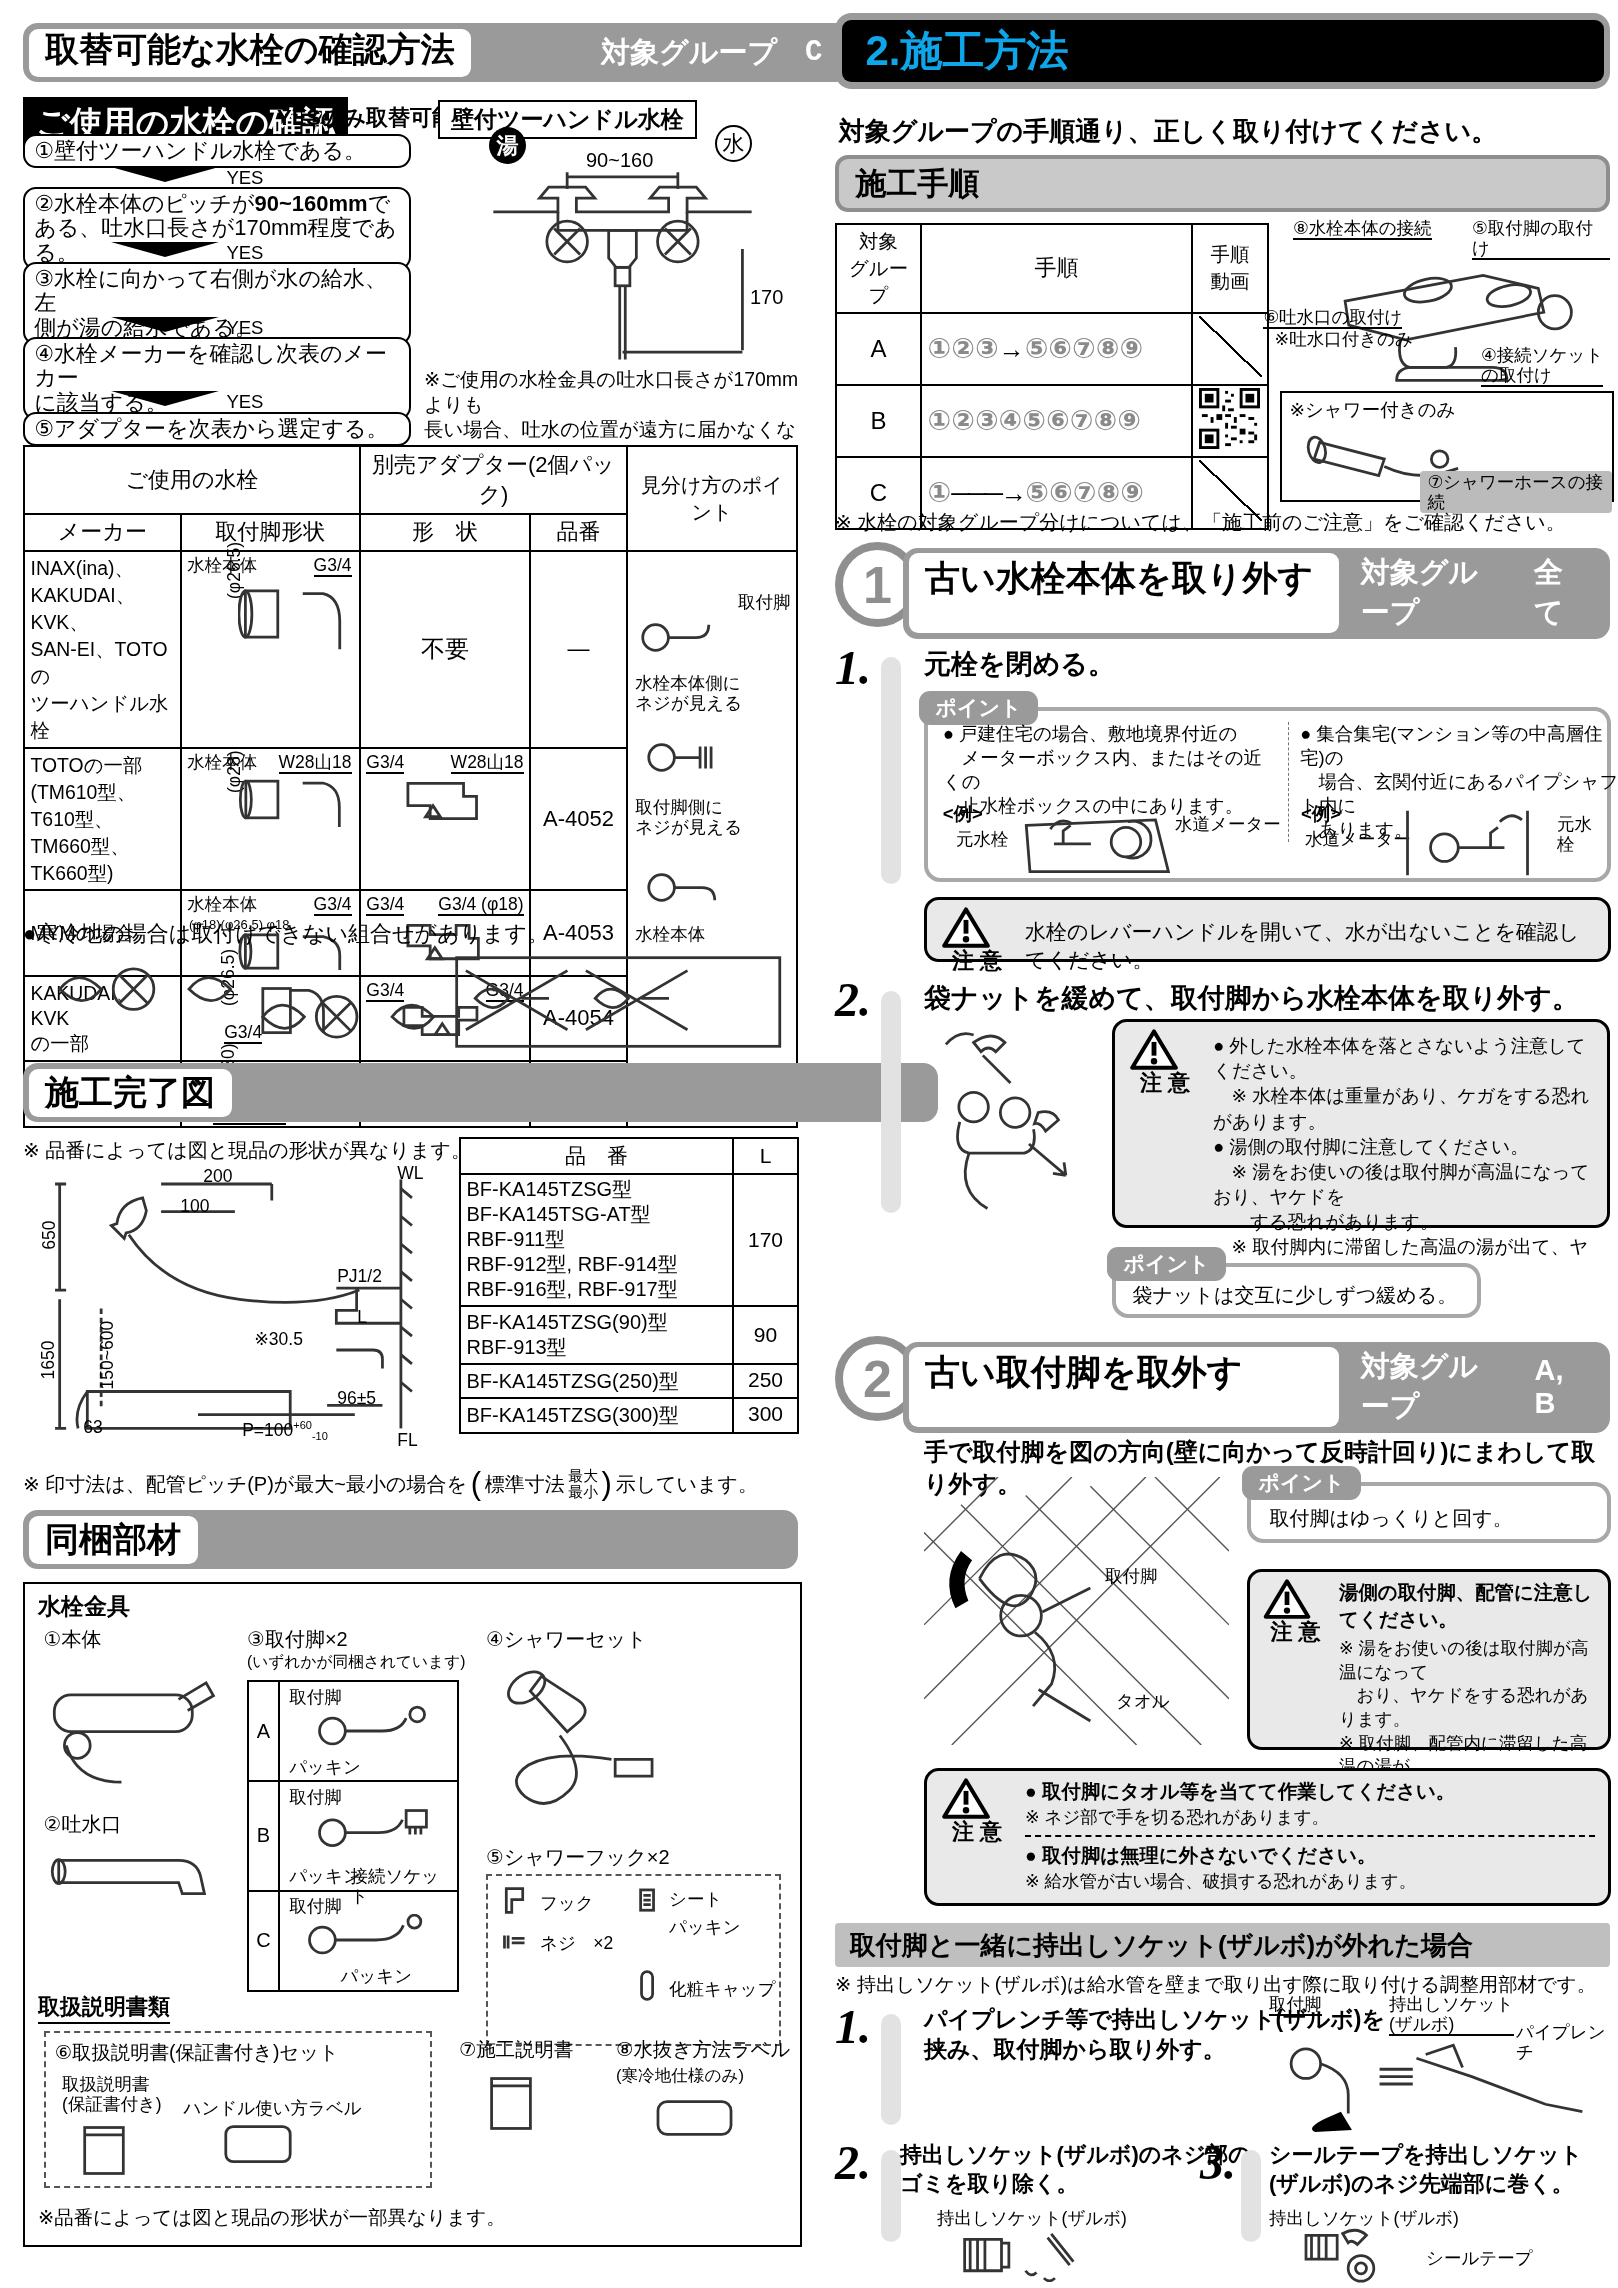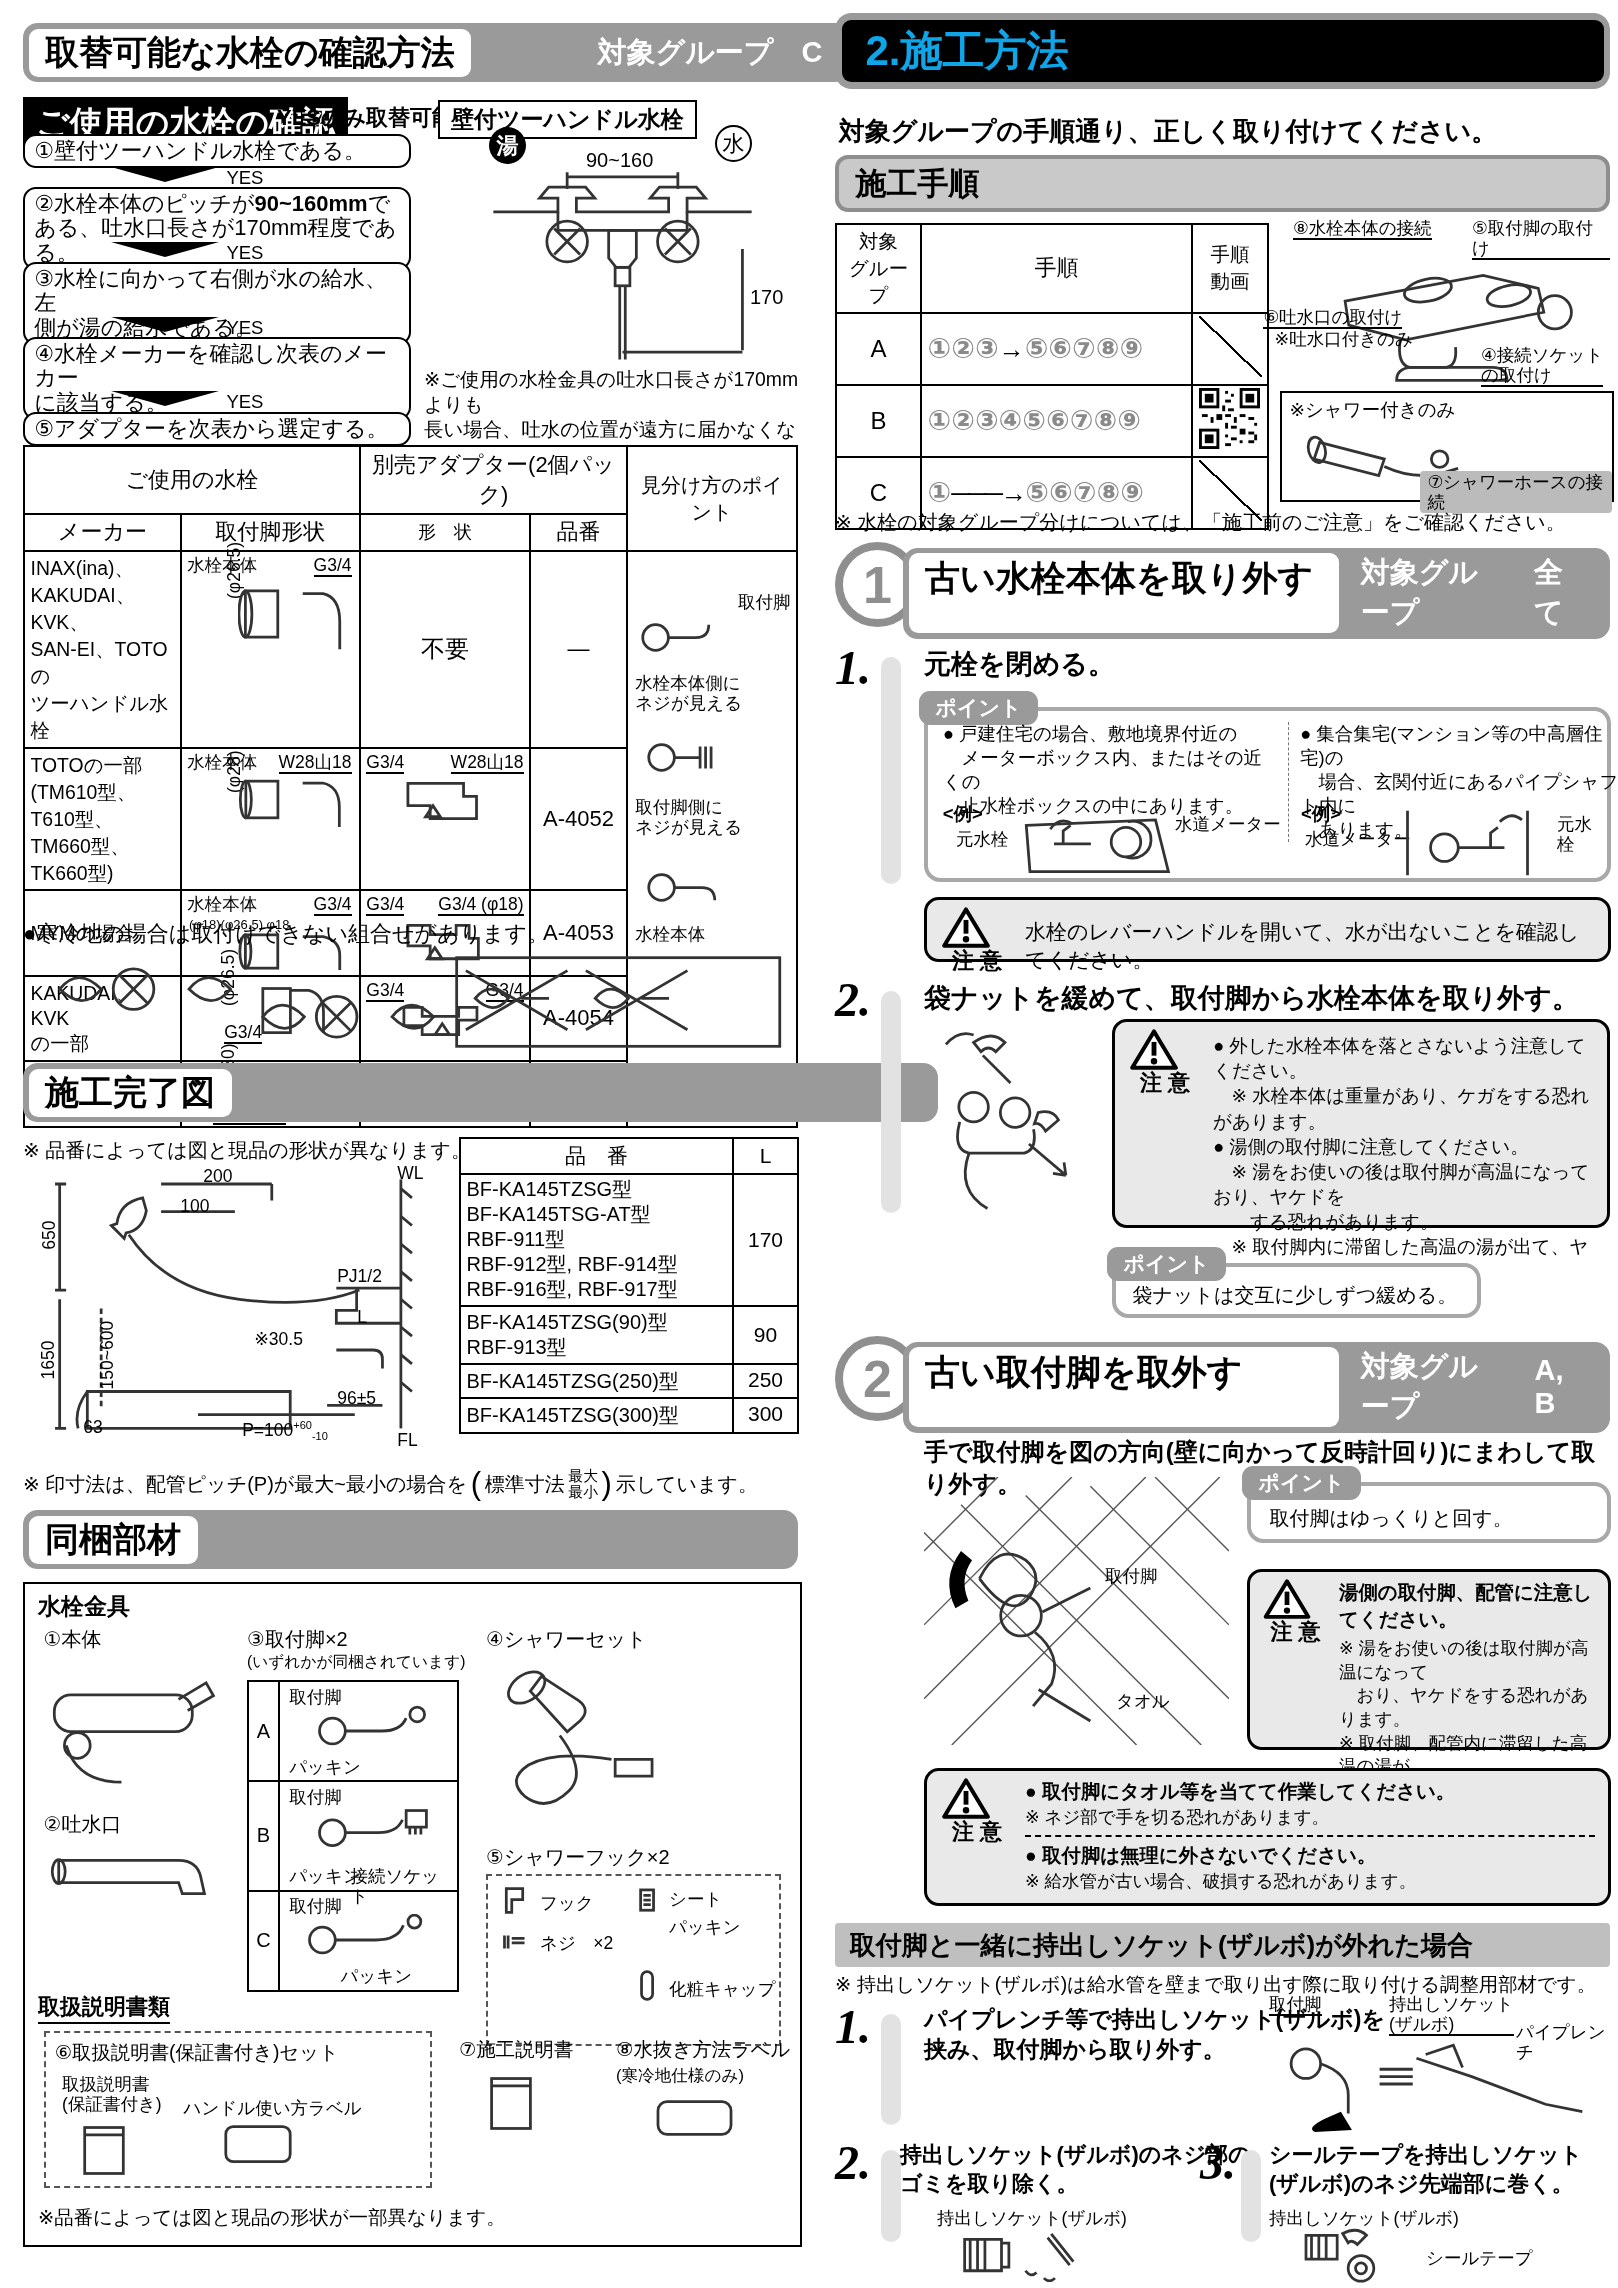--- a/index.html
+++ b/index.html
@@ -55,7 +55,7 @@
 
   <div class="abs" style="left:23px;top:0;width:784px;height:2289px;">
 
-    <div class="abs sechd" style="left:0;top:23px;width:827px;">
+    <div class="abs sechd" style="left:0;top:23px;width:827px;font-family:Liberation Mono, monospace;">
       <div class="sechd-title">取替可能な水栓の確認方法</div>
       <div class="sechd-group">
         <span>対象グループ</span>

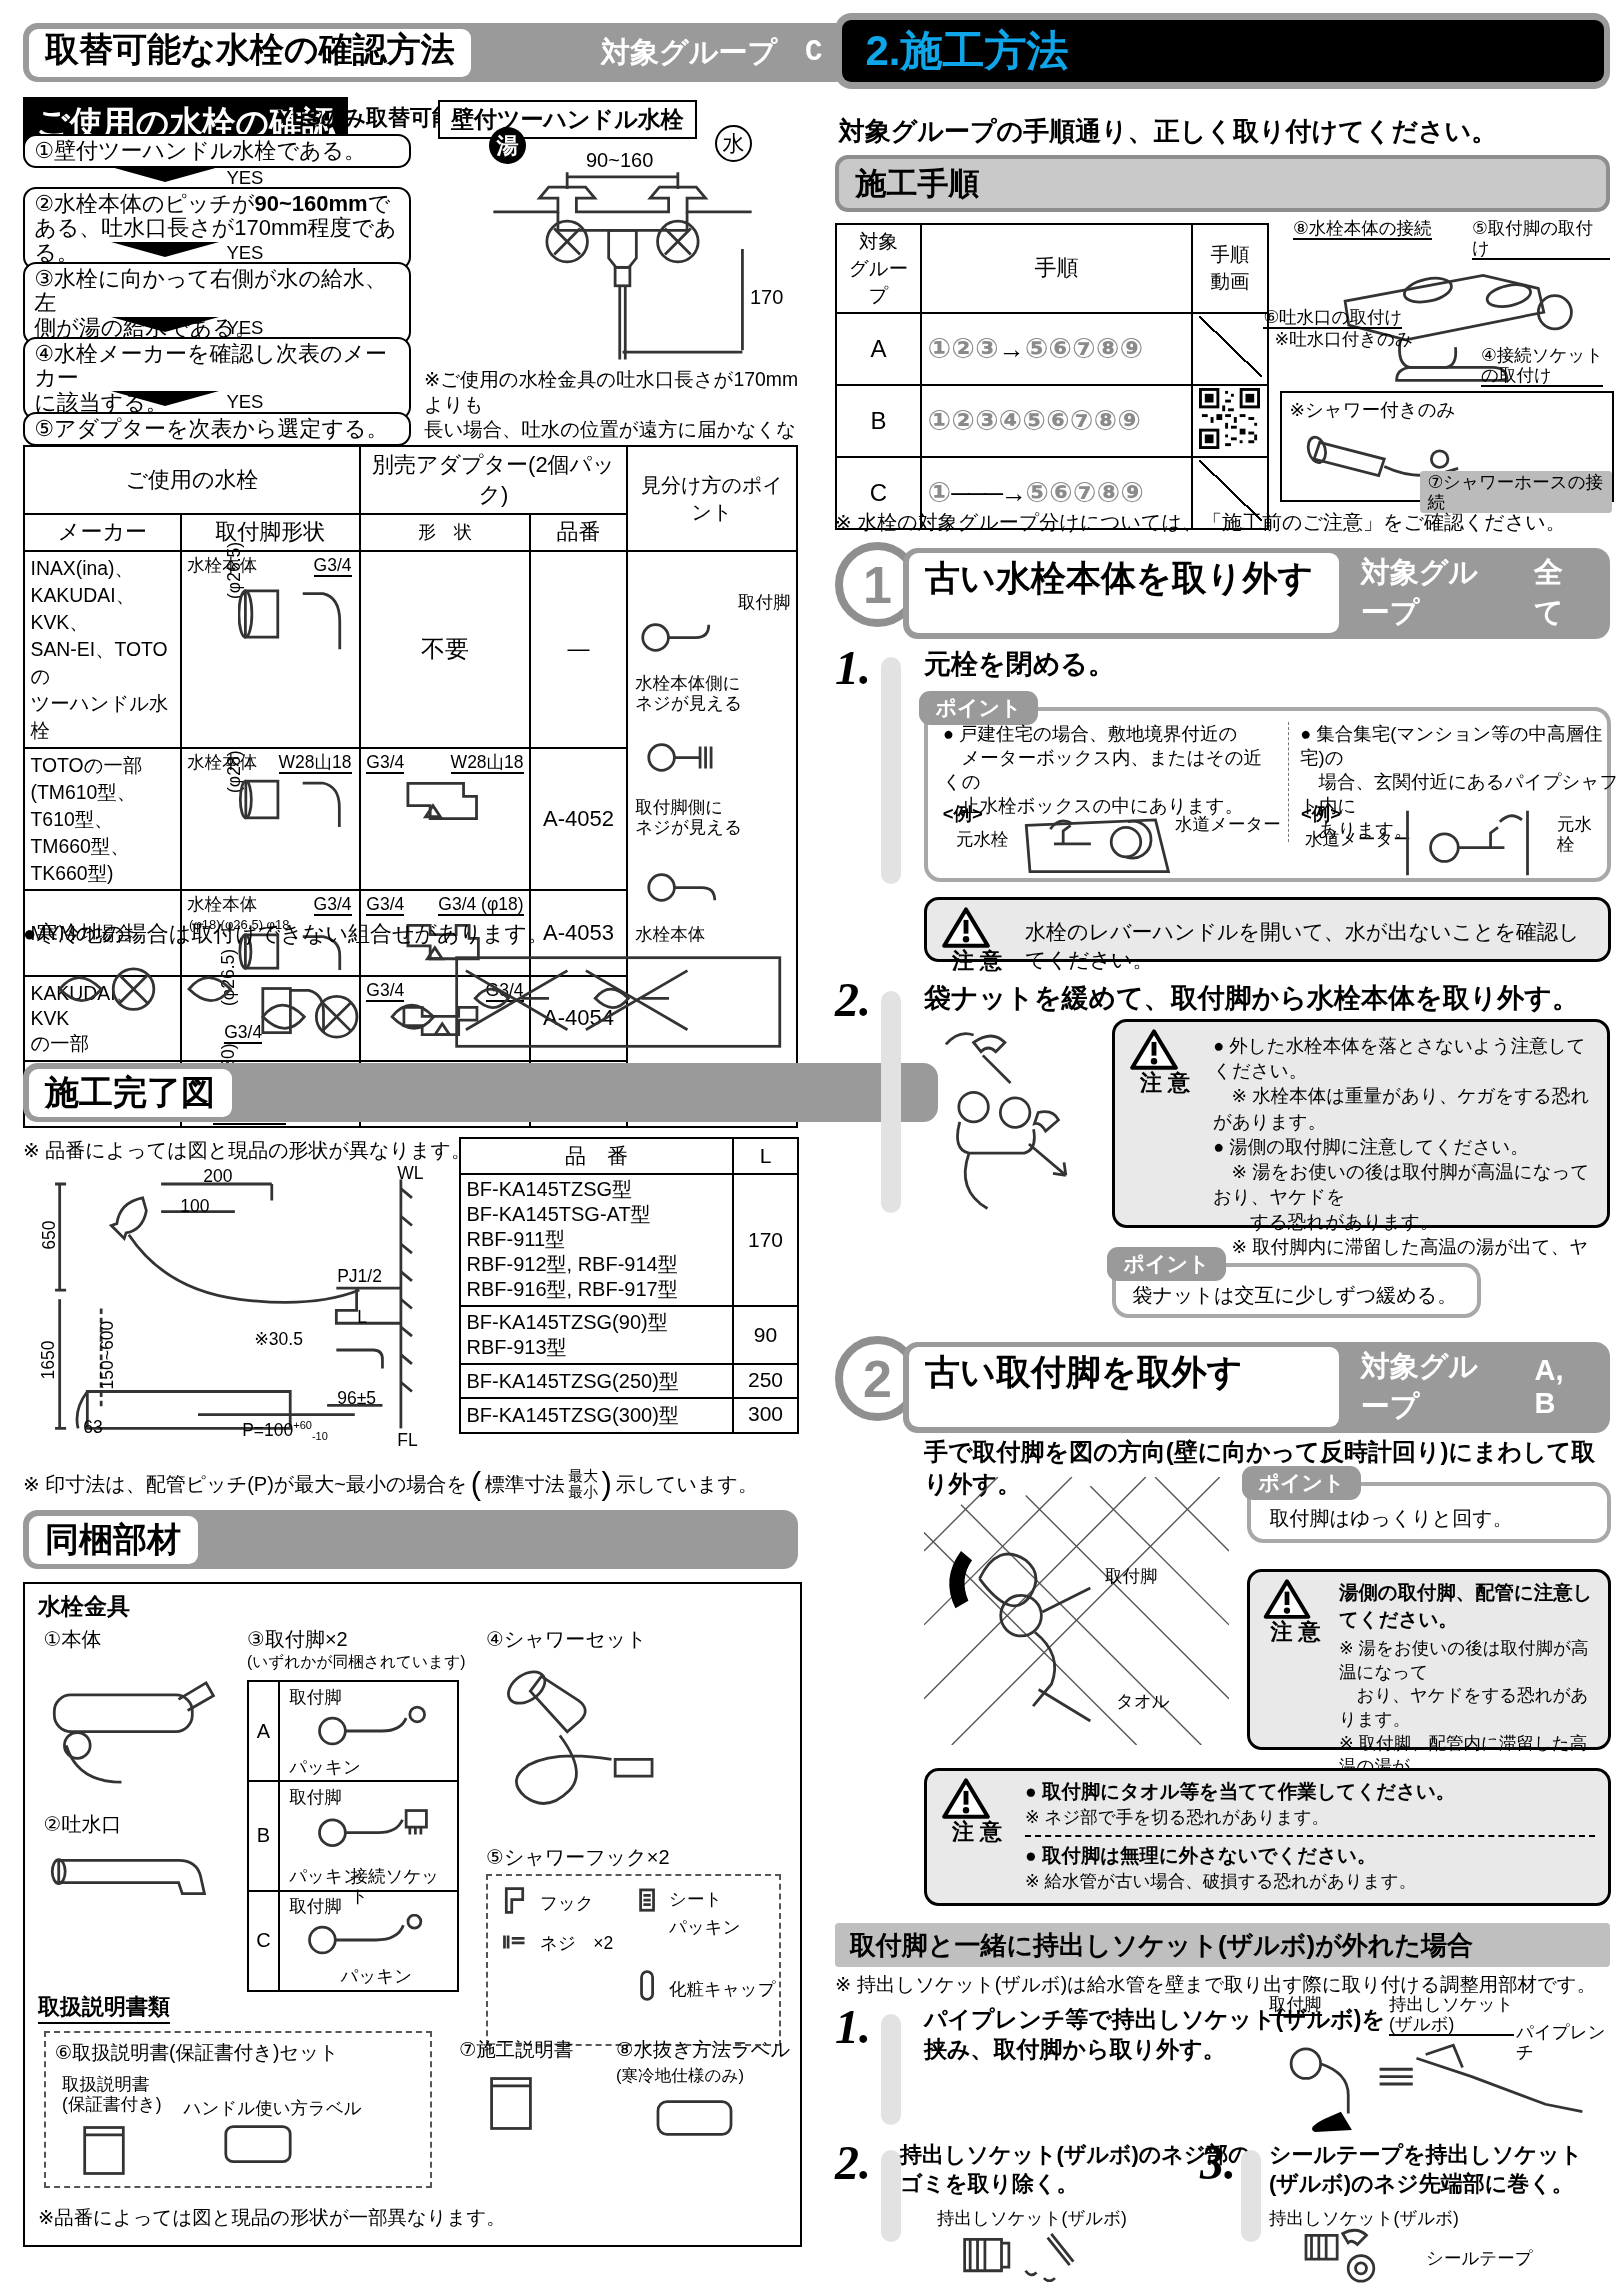--- a/index.html
+++ b/index.html
@@ -126,7 +126,7 @@
       <tr>
         <th style="width:157px;font-size:22px;">メーカー</th>
         <th style="width:180px;font-size:22px;">取付脚形状</th>
-        <th style="width:171px;font-size:18px;">形　状</th>
+        <th style="width:171px;font-size:22px;">形　状</th>
         <th style="width:97px;font-size:22px;">品番</th>
       </tr>
       <tr style="height:109px;">

